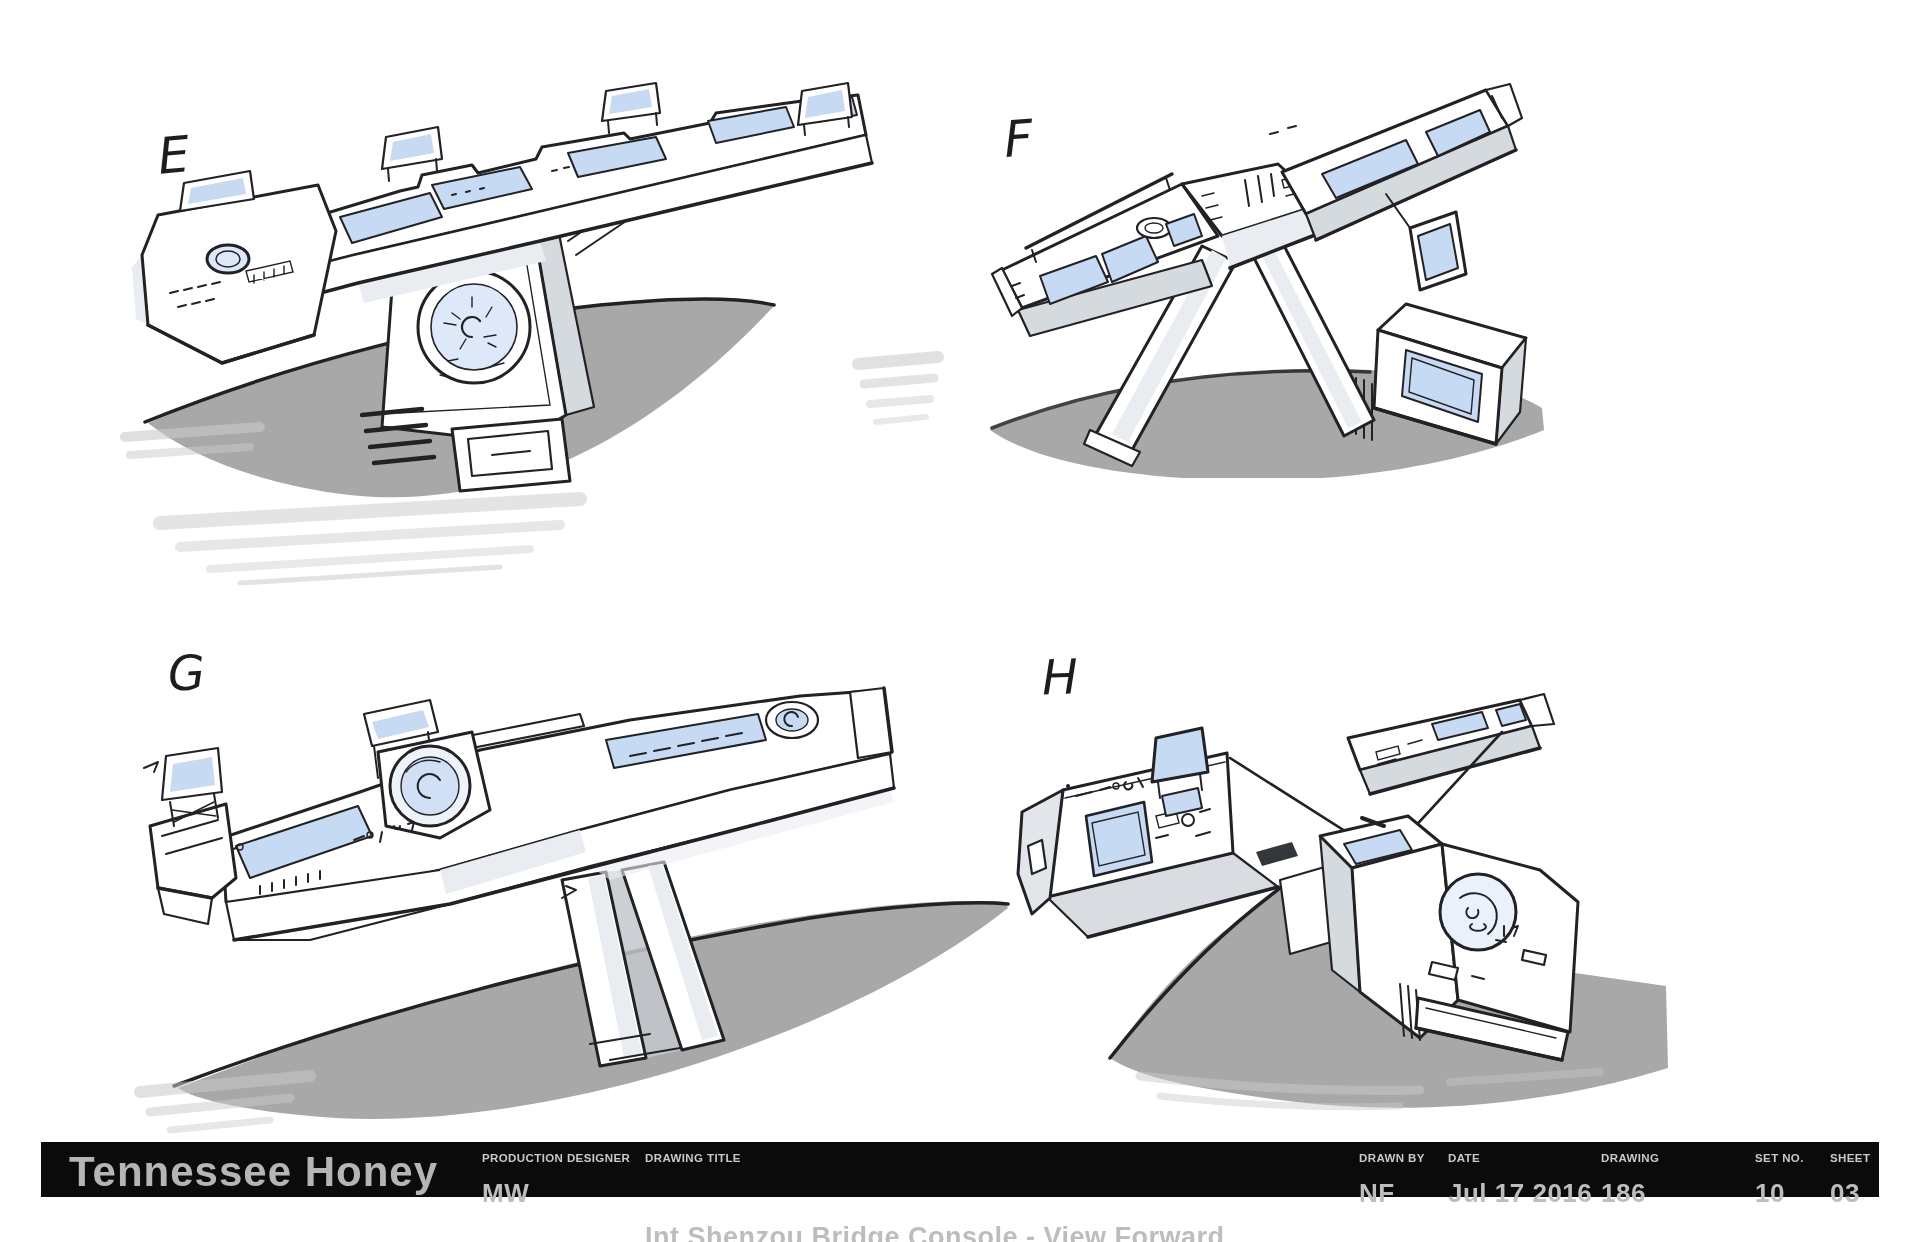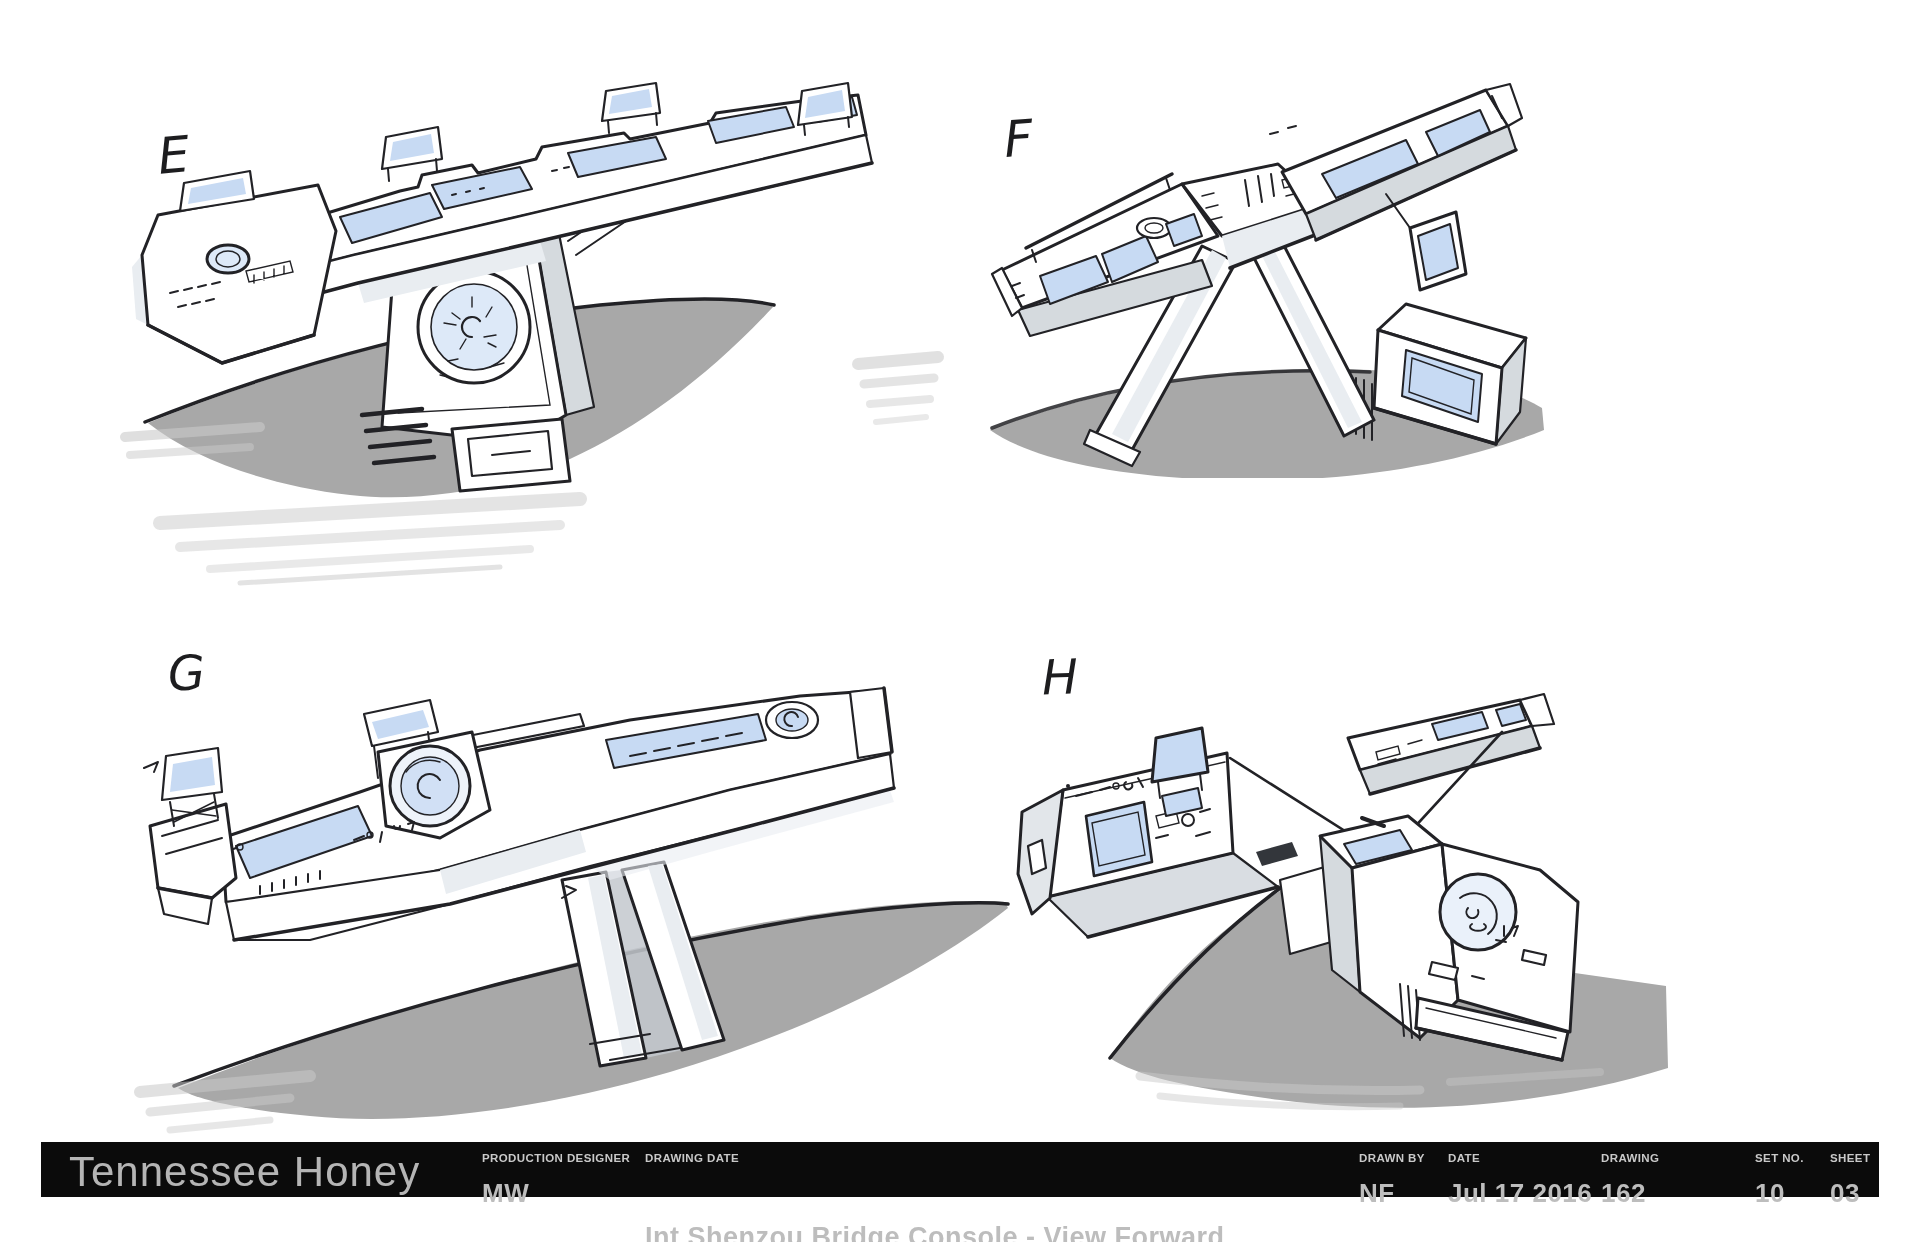--- a/index.html
+++ b/index.html
@@ -41,7 +41,7 @@
     background:var(--bar-bg);color:var(--bar-value);
   }
   .studio{
-    position:absolute;left:28px;top:6px;font-size:42px;font-weight:400;
+    position:absolute;left:28px;top:6px;font-size:42px;font-weight:700;
     color:var(--bar-studio);letter-spacing:1px;white-space:nowrap;
   }
   .field{position:absolute;top:0;height:55px;white-space:nowrap;}

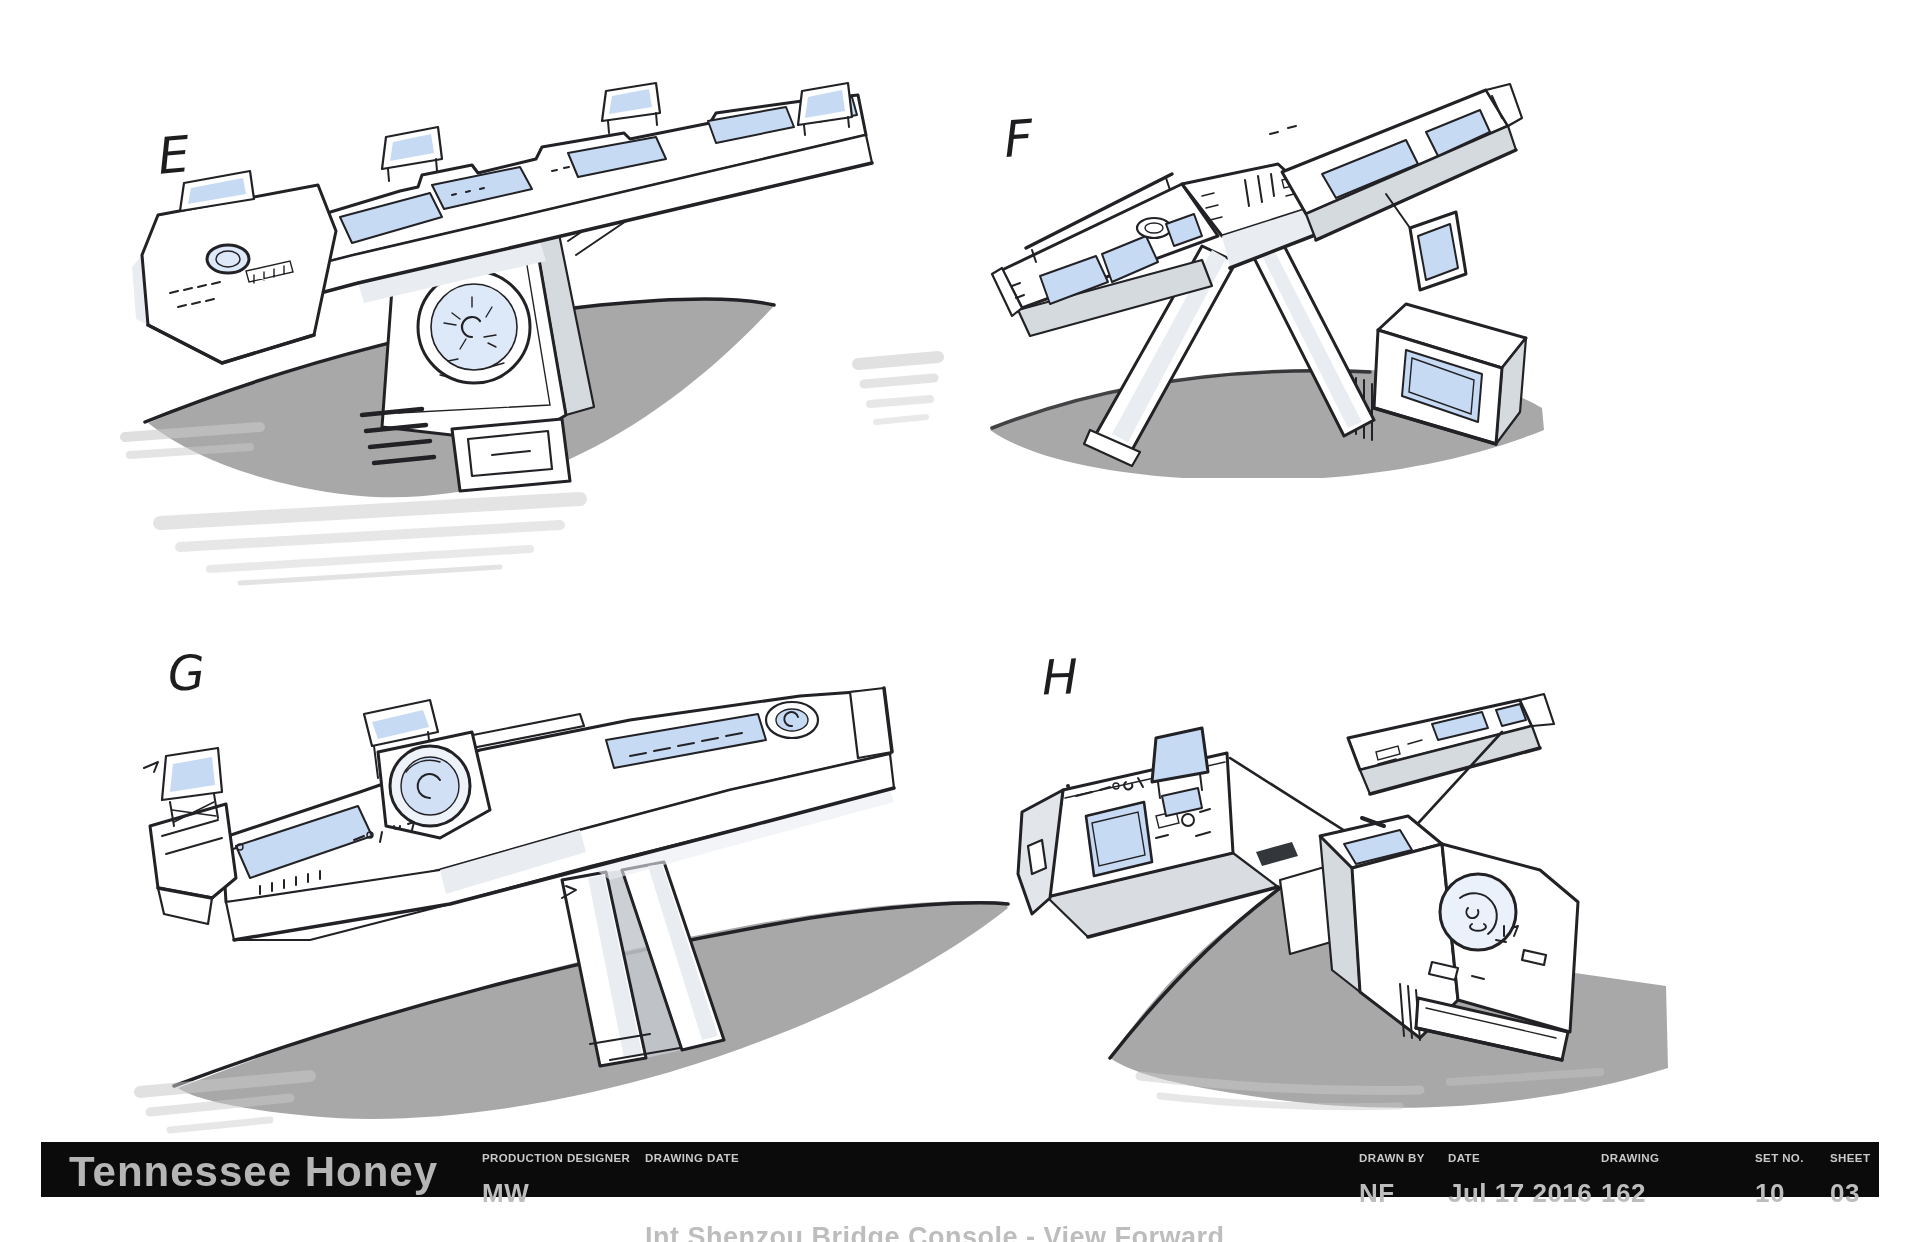--- a/index.html
+++ b/index.html
@@ -384,7 +384,7 @@
     </div>
 
     <div class="field f-dt">
-      <div class="lbl">DRAWING DATE</div>
+      <div class="lbl">DRAWING TITLE</div>
       <div class="val">Int Shenzou Bridge Console - View Forward</div>
     </div>
 

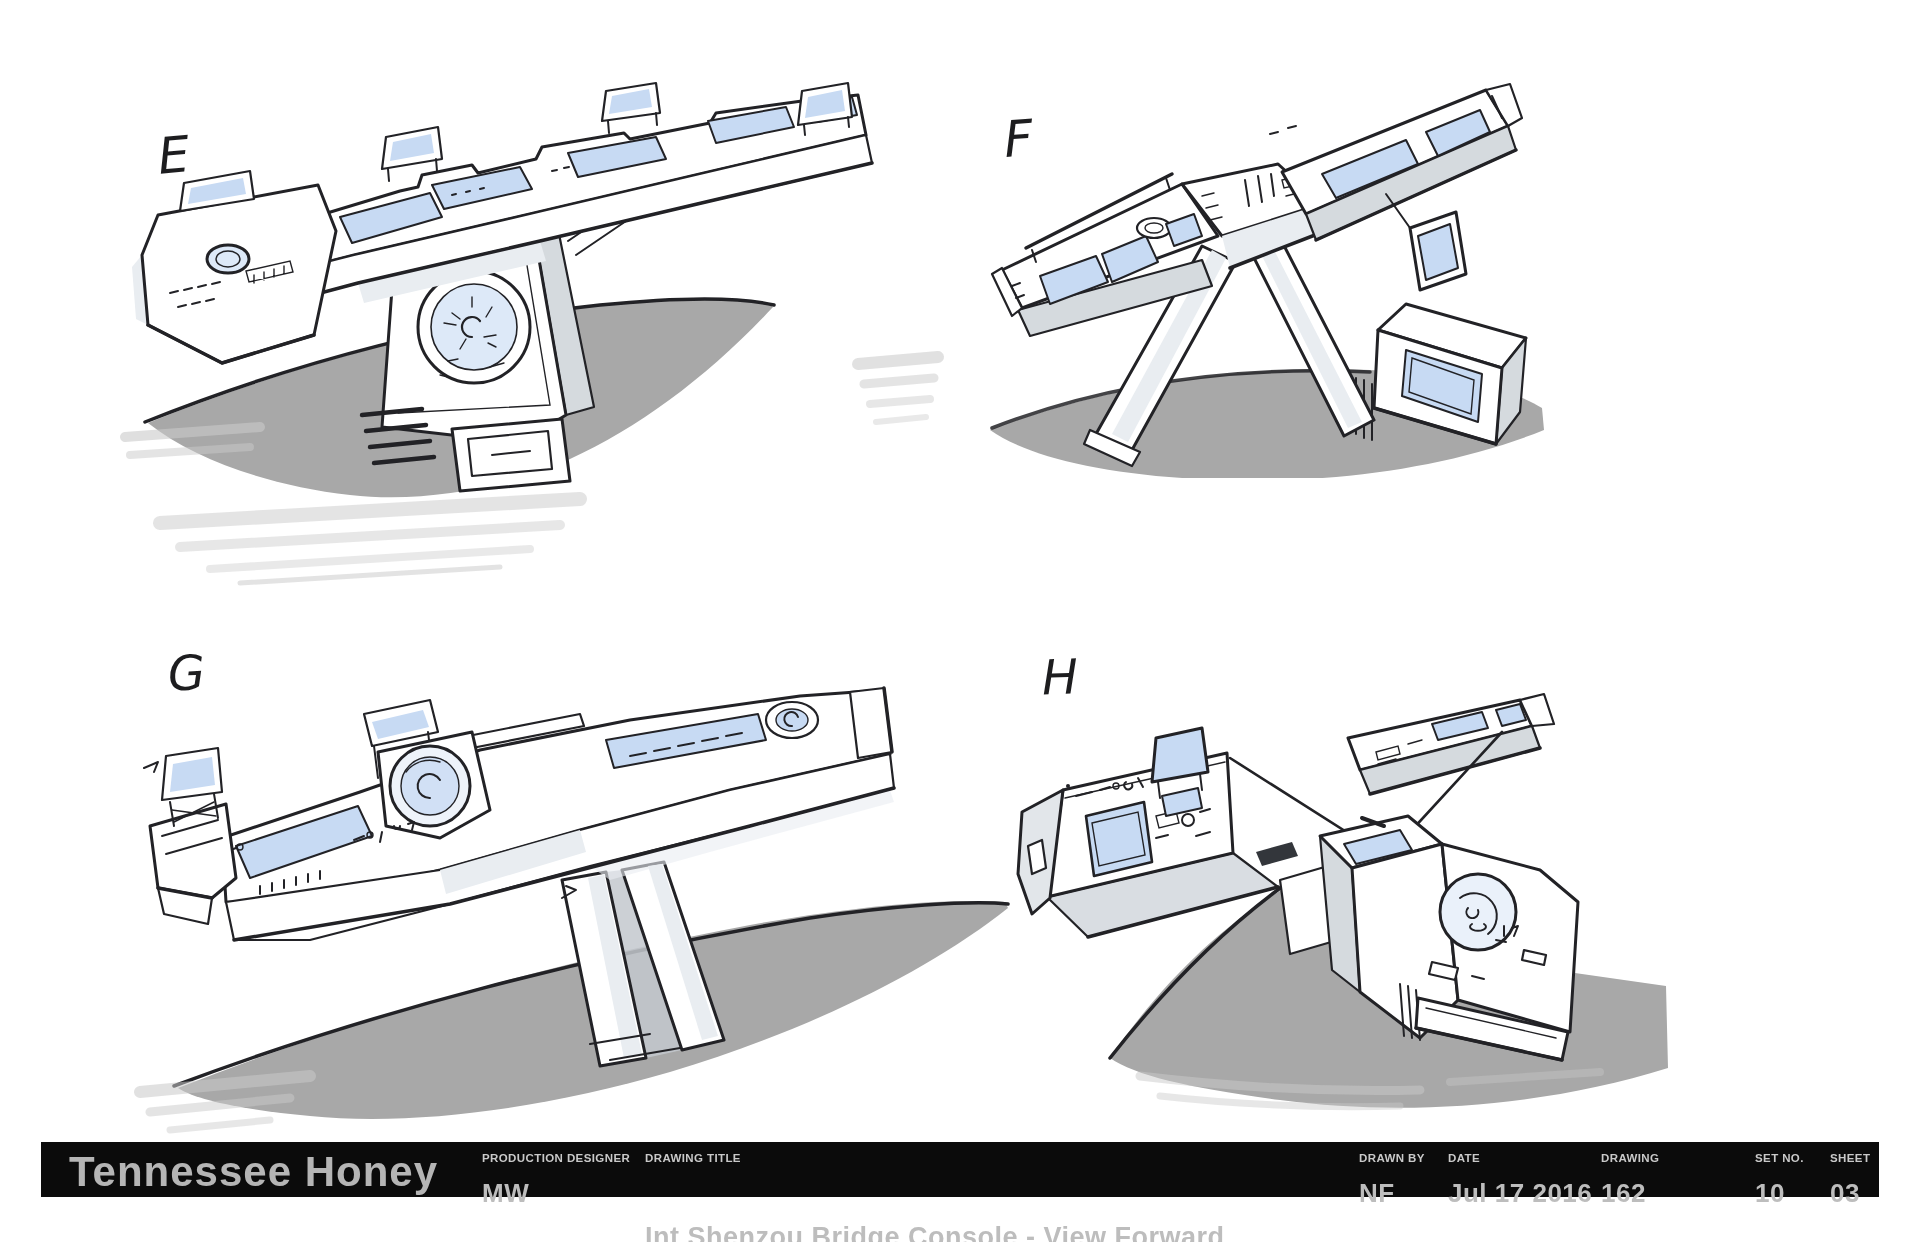--- a/index.html
+++ b/index.html
@@ -400,7 +400,7 @@
 
     <div class="field f-ep">
       <div class="lbl">DRAWING</div>
-      <div class="val">162</div>
+      <div class="val">186</div>
     </div>
 
     <div class="field f-set">

